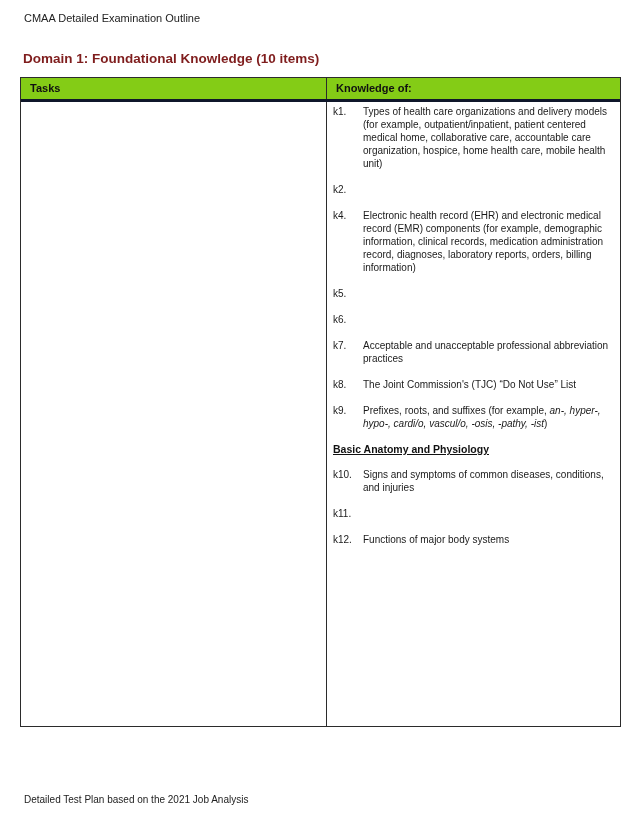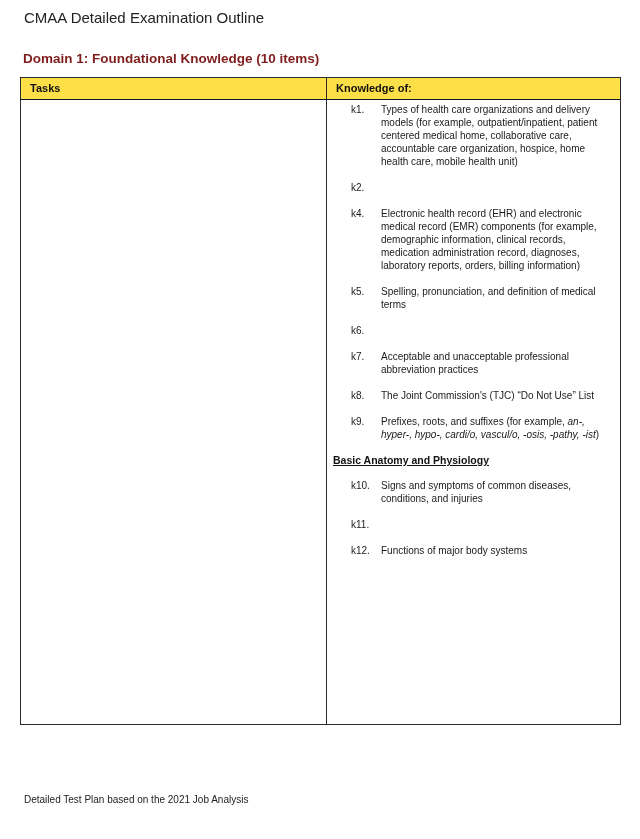--- a/index.html
+++ b/index.html
@@ -16,7 +16,7 @@
     position: absolute;
     left: 24px;
     top: 11px;
-    font-size: 15px;
+    font-size: 11px;
     line-height: 14px;
     color: #222;
   }

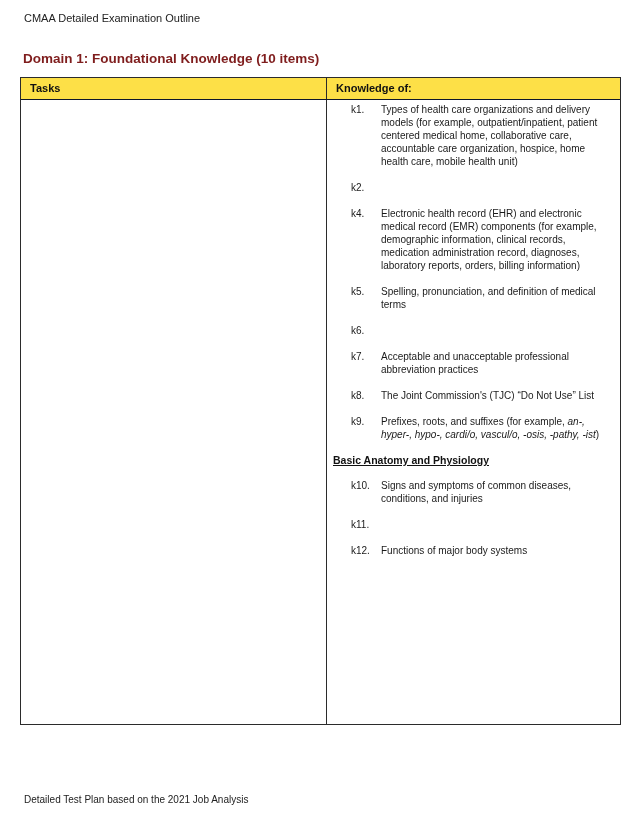--- a/index.html
+++ b/index.html
@@ -37,8 +37,8 @@
   }
   .t-header-row {
     display: flex;
-    background: #fde047;
-    border-bottom: 1px solid #0f172a;
+    background: #84cc16;
+    border-bottom: 3px solid #0f172a;
   }
   .t-body-row {
     display: flex;

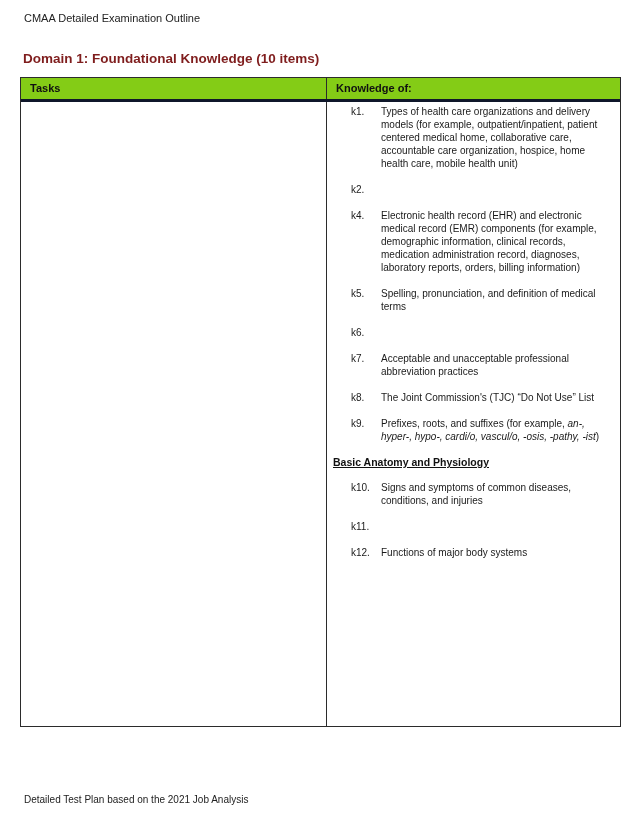--- a/index.html
+++ b/index.html
@@ -66,7 +66,6 @@
   }
   .k-item {
     display: flex;
-    margin-left: 18px;
     margin-bottom: 13px;
   }
   .k-id {

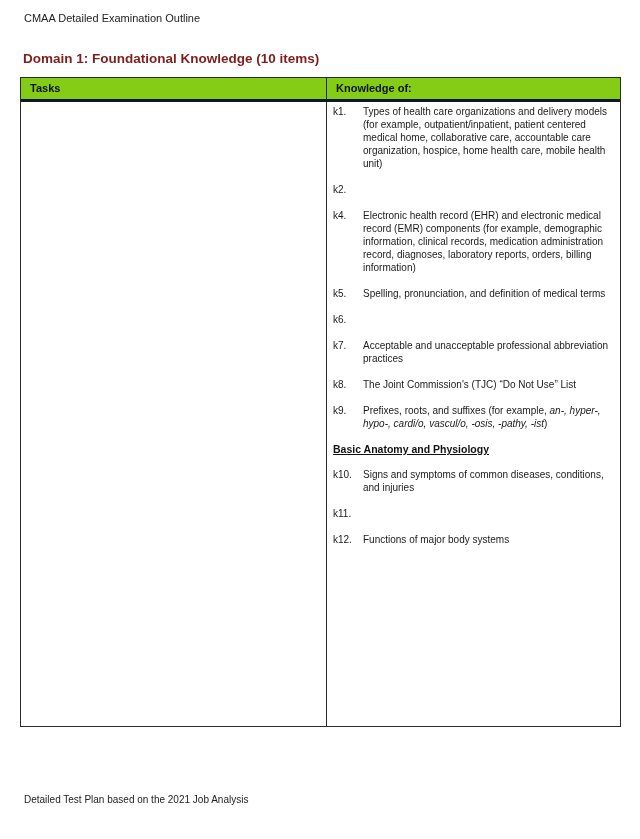--- a/index.html
+++ b/index.html
@@ -120,7 +120,6 @@
 
       <div class="k-item">
         <span class="k-id">k5.</span>
-        <span class="k-text">Spelling, pronunciation, and definition of medical terms</span>
       </div>
       <div class="k-item">
         <span class="k-id">k6.</span>

